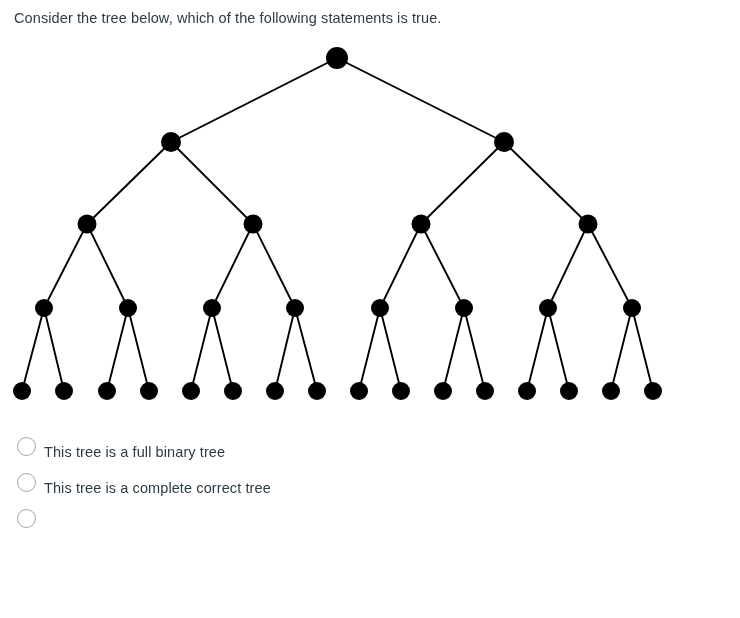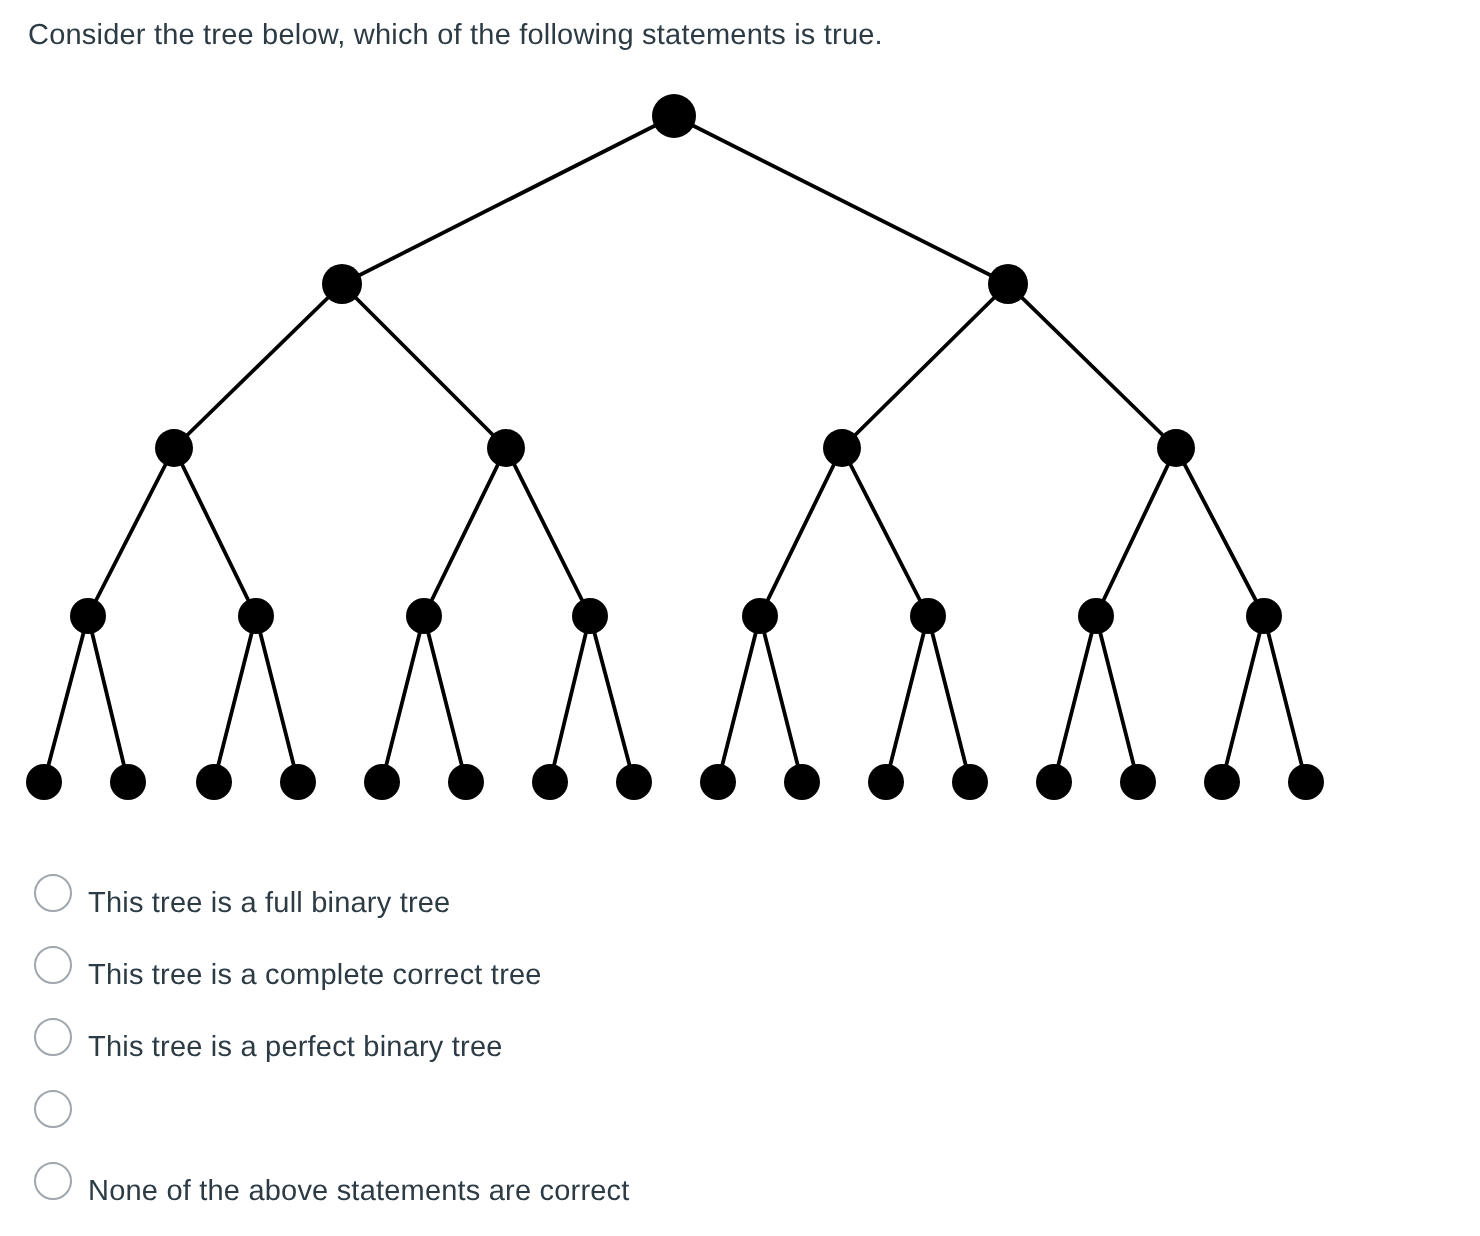--- a/index.html
+++ b/index.html
@@ -175,10 +175,6 @@
       </div>
       <div class="option-row">
         <span class="radio-button"></span>
-        <span class="option-label">This tree is a perfect binary tree</span>
-      </div>
-      <div class="option-row">
-        <span class="radio-button"></span>
       </div>
       <div class="option-row">
         <span class="radio-button"></span>

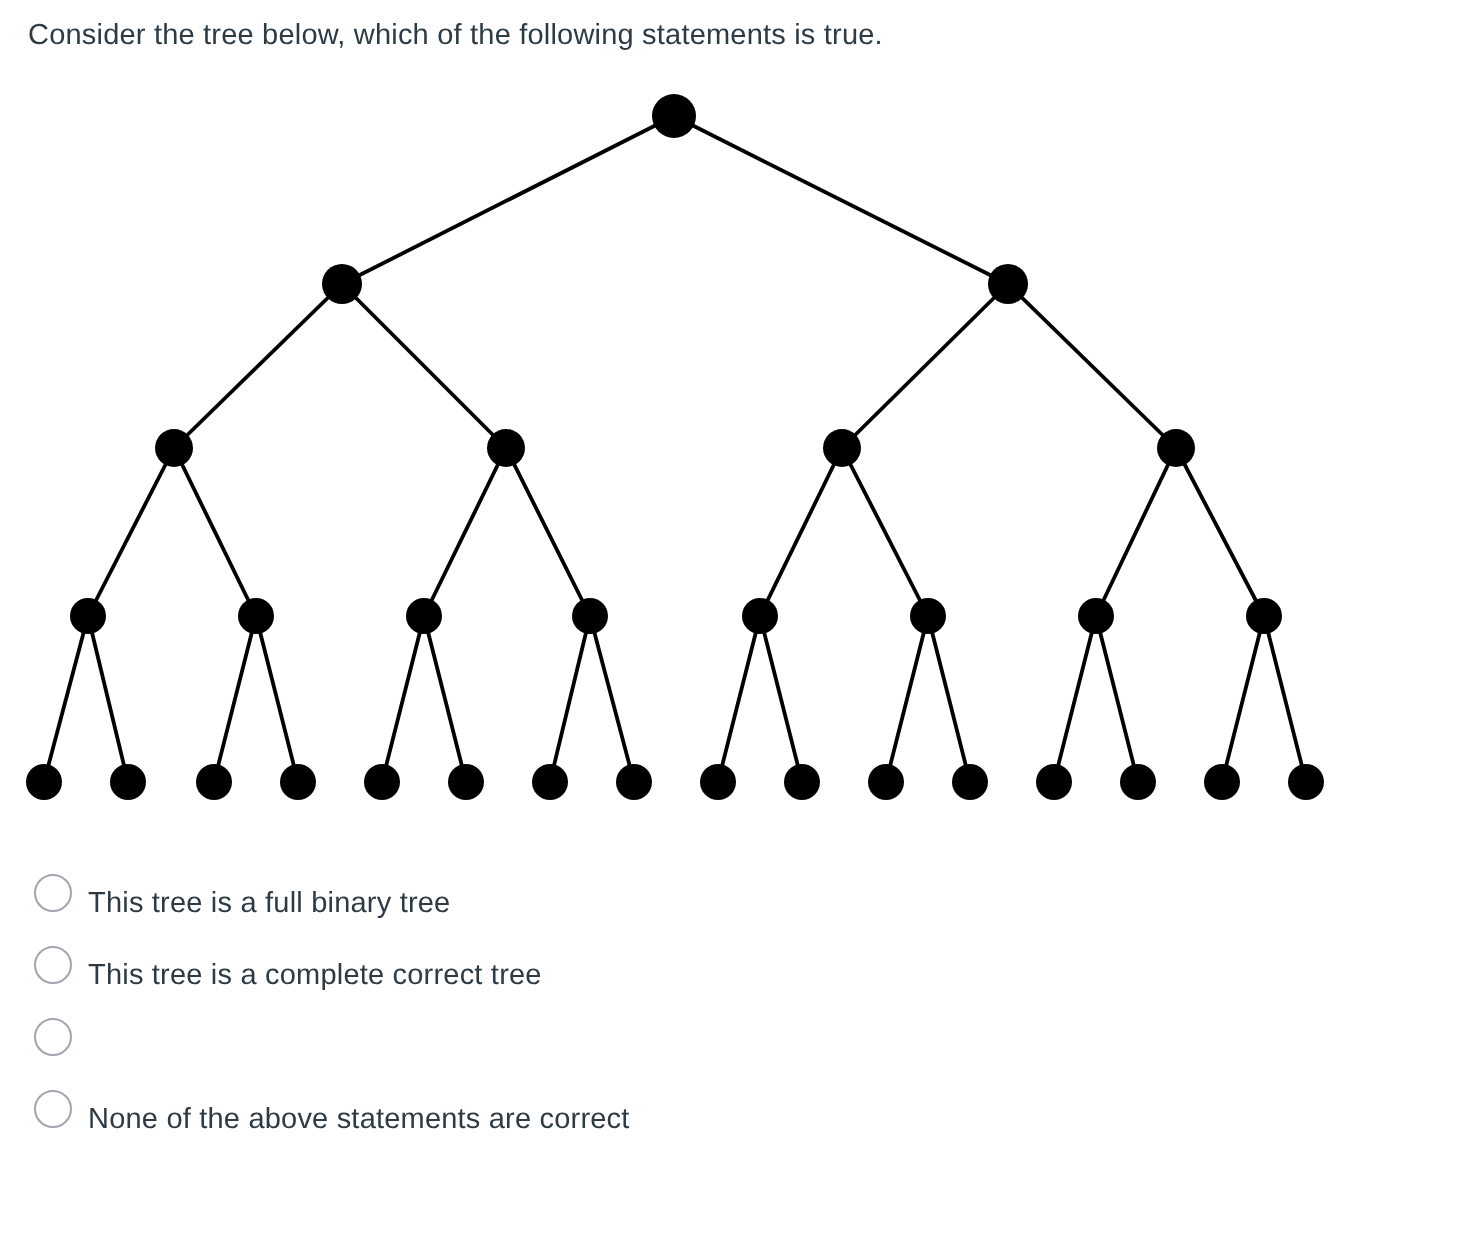--- a/index.html
+++ b/index.html
@@ -176,10 +176,6 @@
       <div class="option-row">
         <span class="radio-button"></span>
       </div>
-      <div class="option-row">
-        <span class="radio-button"></span>
-        <span class="option-label">None of the above statements are correct</span>
-      </div>
     </div>
 
 </div>

